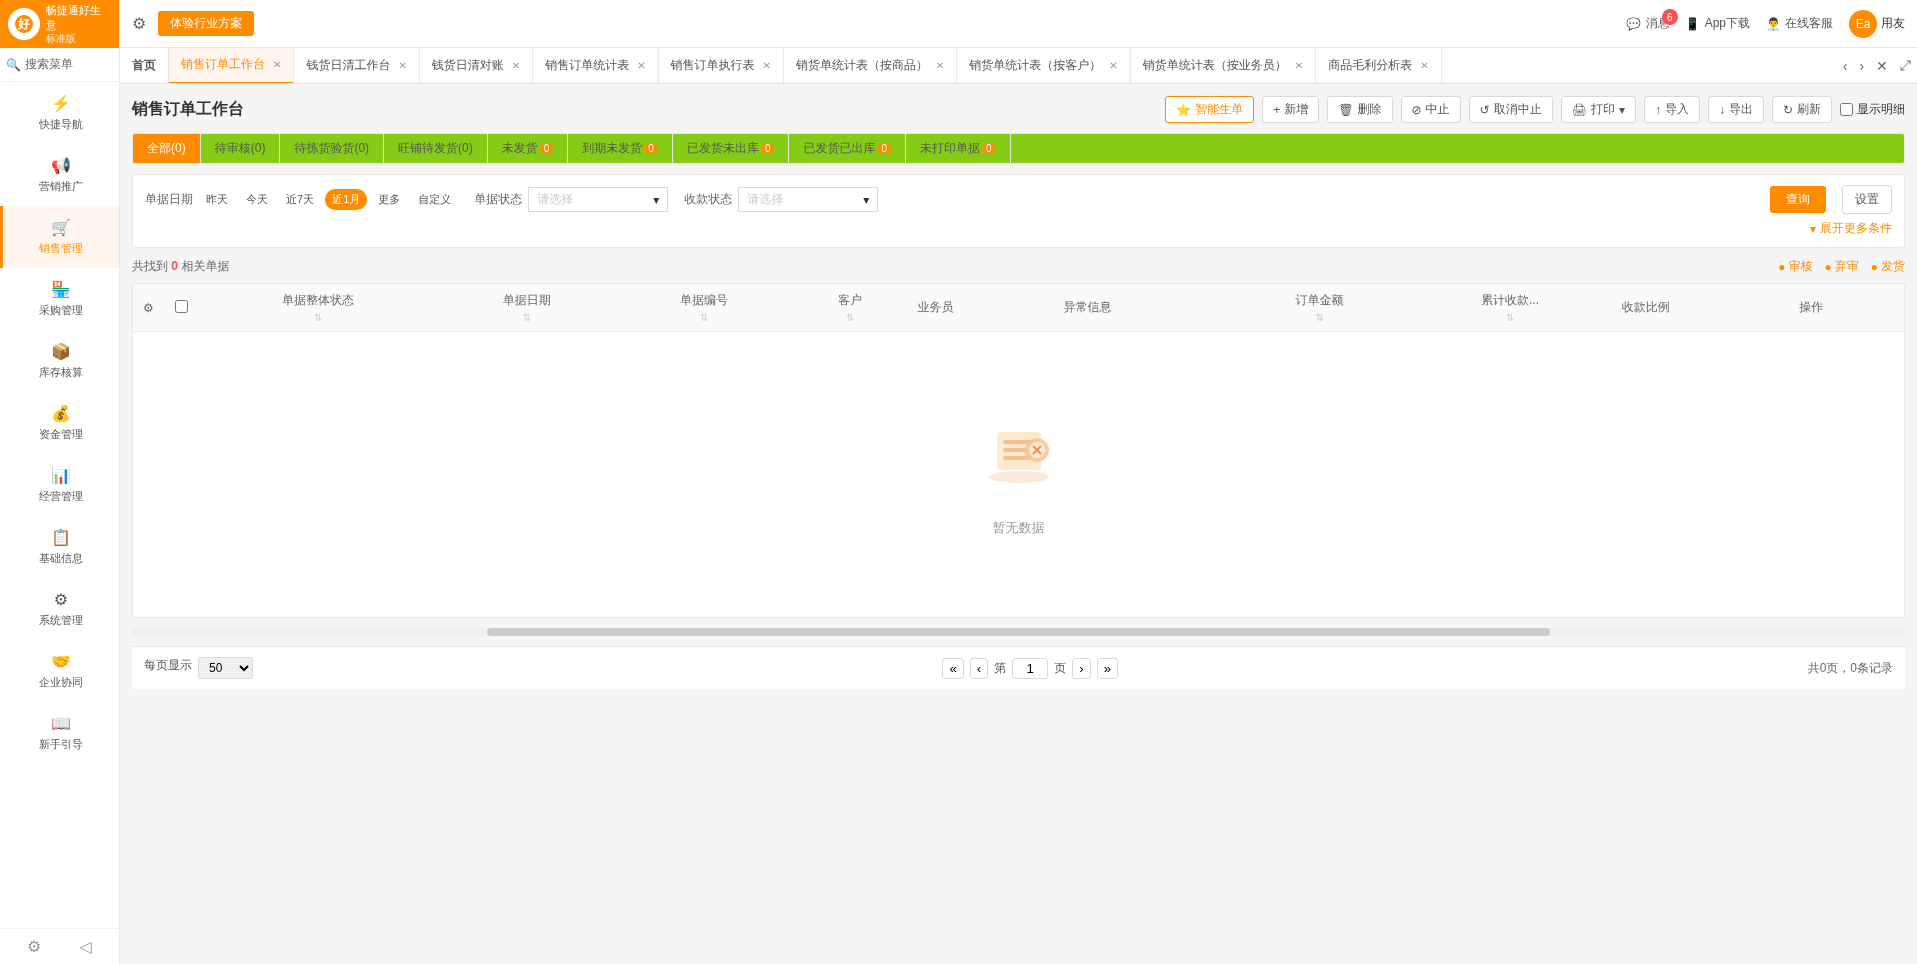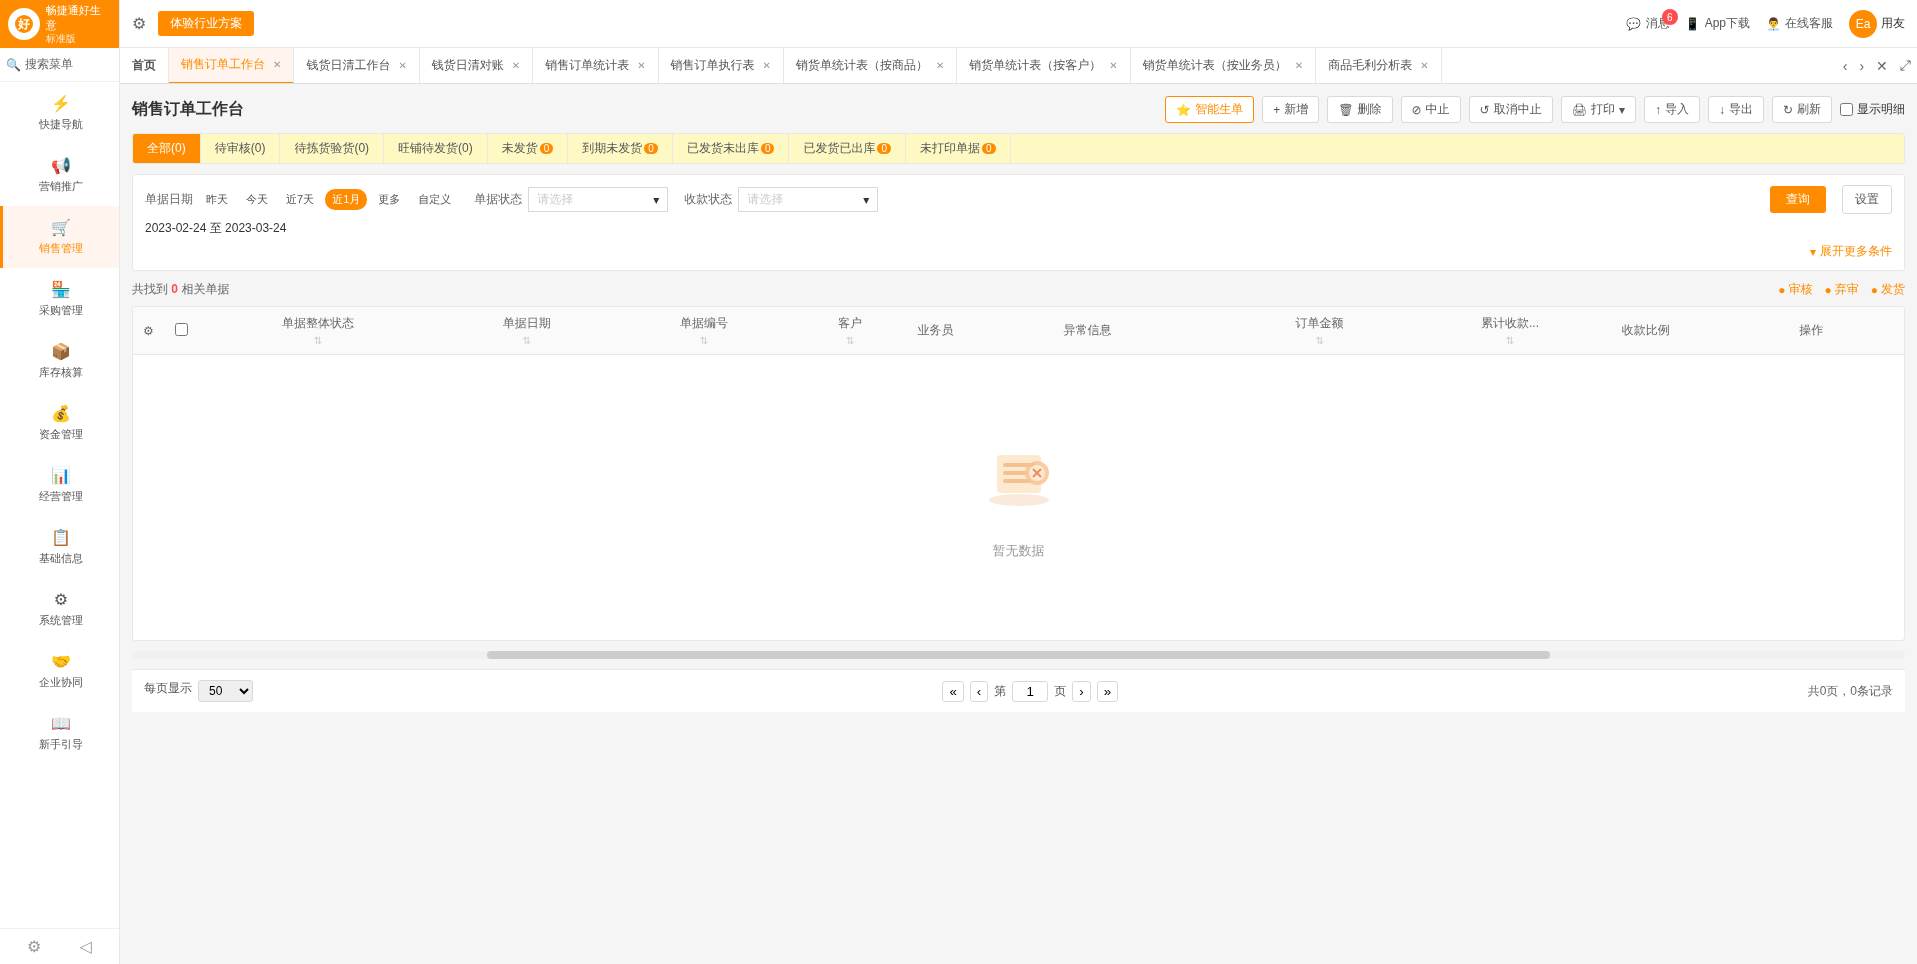--- a/index.html
+++ b/index.html
@@ -54,7 +54,7 @@
     .btn-default { background: #fff; border: 1px solid #d9d9d9; color: #555; padding: 4px 10px; border-radius: 3px; cursor: pointer; font-size: 12px; display: flex; align-items: center; gap: 4px; }
     
     
-    .subtabs { display: flex; align-items: center; gap: 0; background: #fef9c3; border: 1px solid #e8e8e8; border-radius: 3px; margin-bottom: 10px; overflow: hidden; }
+    .subtabs { display: flex; align-items: center; gap: 0; background: #84cc16; border: 1px solid #e8e8e8; border-radius: 3px; margin-bottom: 10px; overflow: hidden; }
     .subtab-item { padding: 6px 14px; cursor: pointer; color: #555; font-size: 12px; border-right: 1px solid #e8e8e8; white-space: nowrap; }
     .subtab-item.active { background: #ff8c00; color: #fff; }
     .subtab-badge-orange { background: #ff8c00; color: #fff; border-radius: 8px; padding: 0 4px; font-size: 10px; margin-left: 2px; }

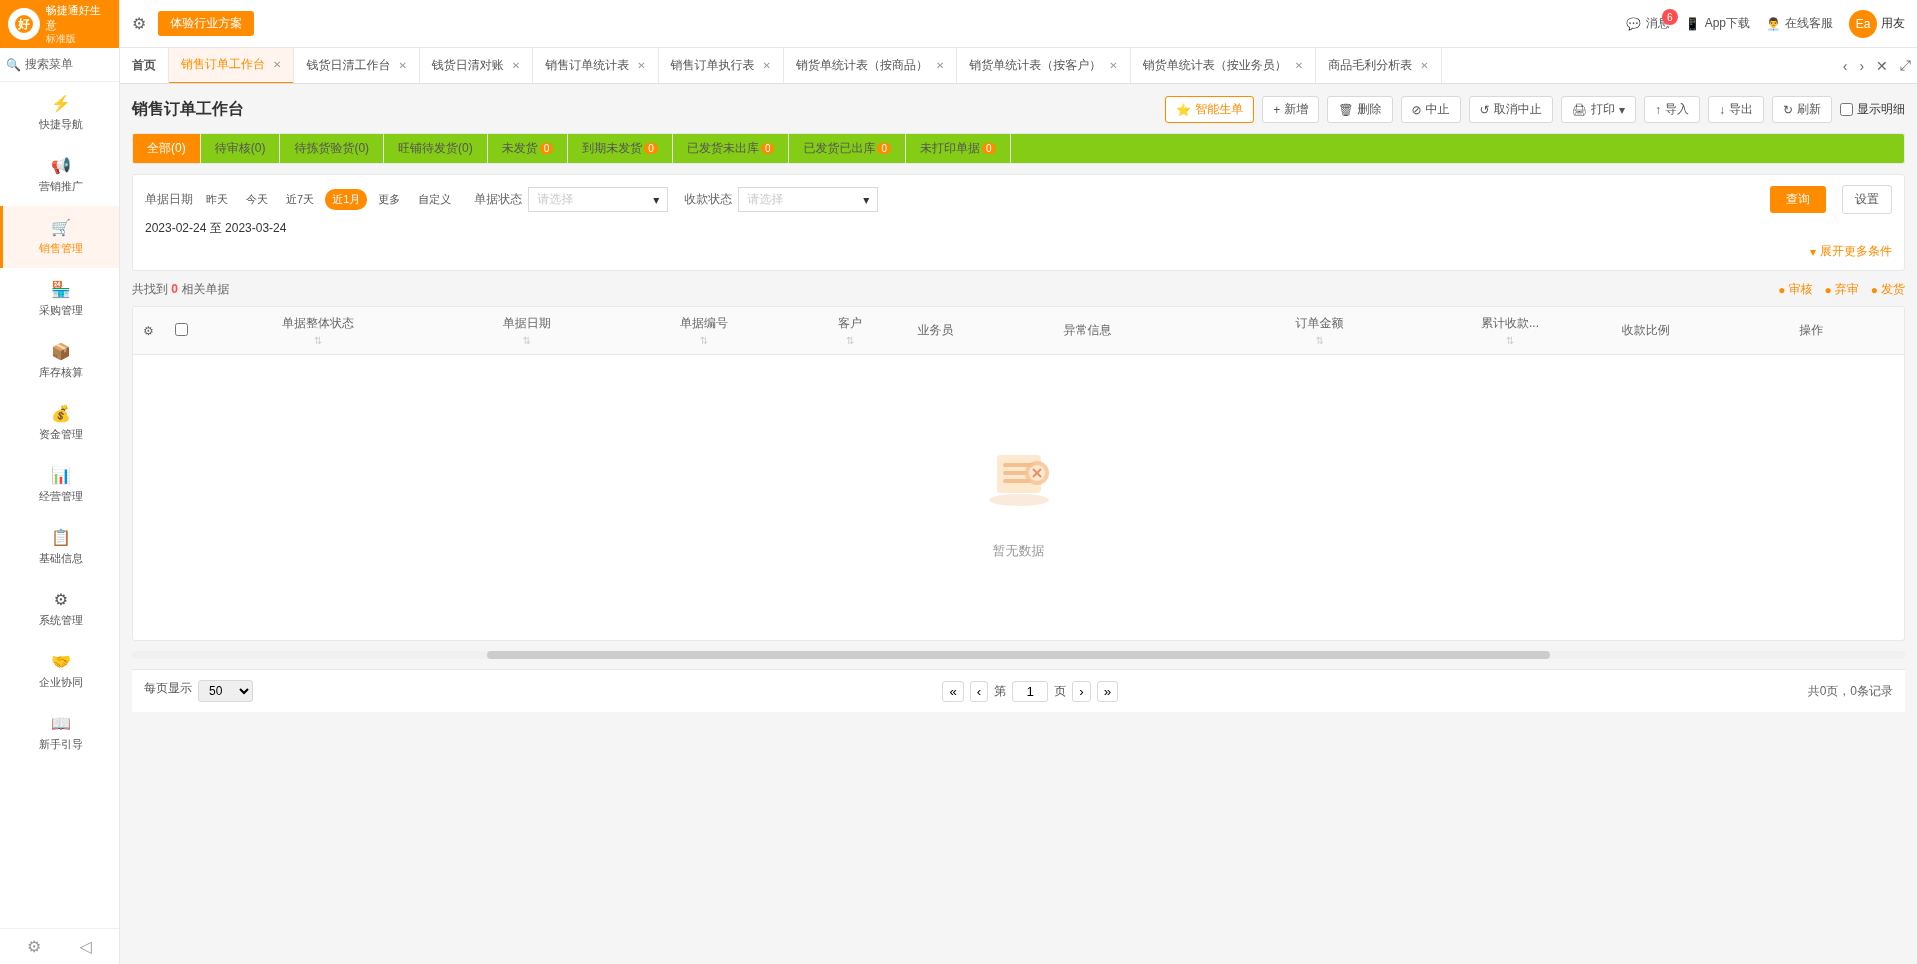--- a/index.html
+++ b/index.html
@@ -371,9 +371,6 @@
           <button class="btn-query">查询</button>
           <button class="btn-set">设置</button>
         </div>
-        <div style="margin-top:6px;">
-          <span class="filter-date-input">2023-02-24 至 2023-03-24</span>
-        </div>
         <div style="margin-top:6px;display:flex;justify-content:center;">
           <span class="filter-expand">
             <span>▾</span>

